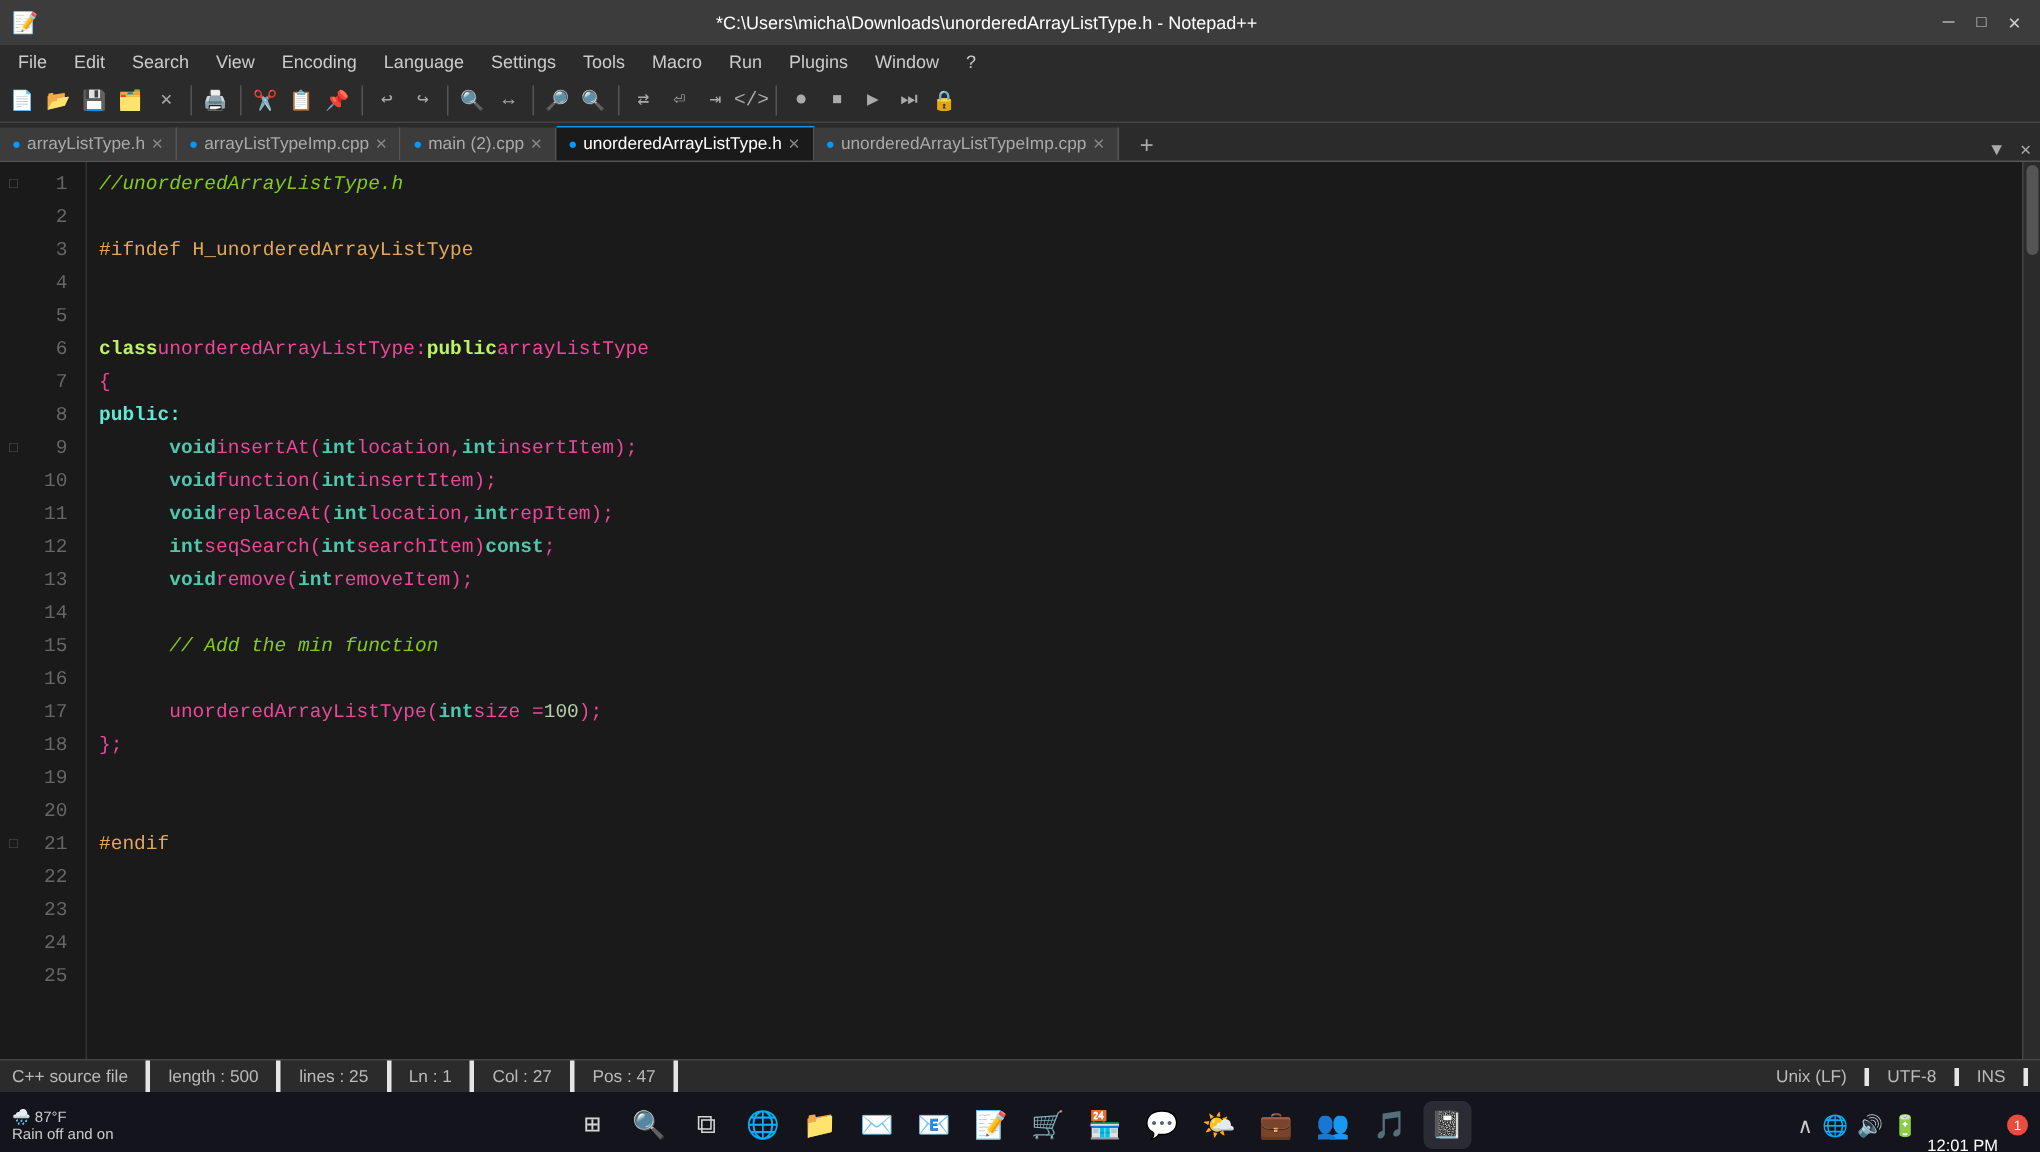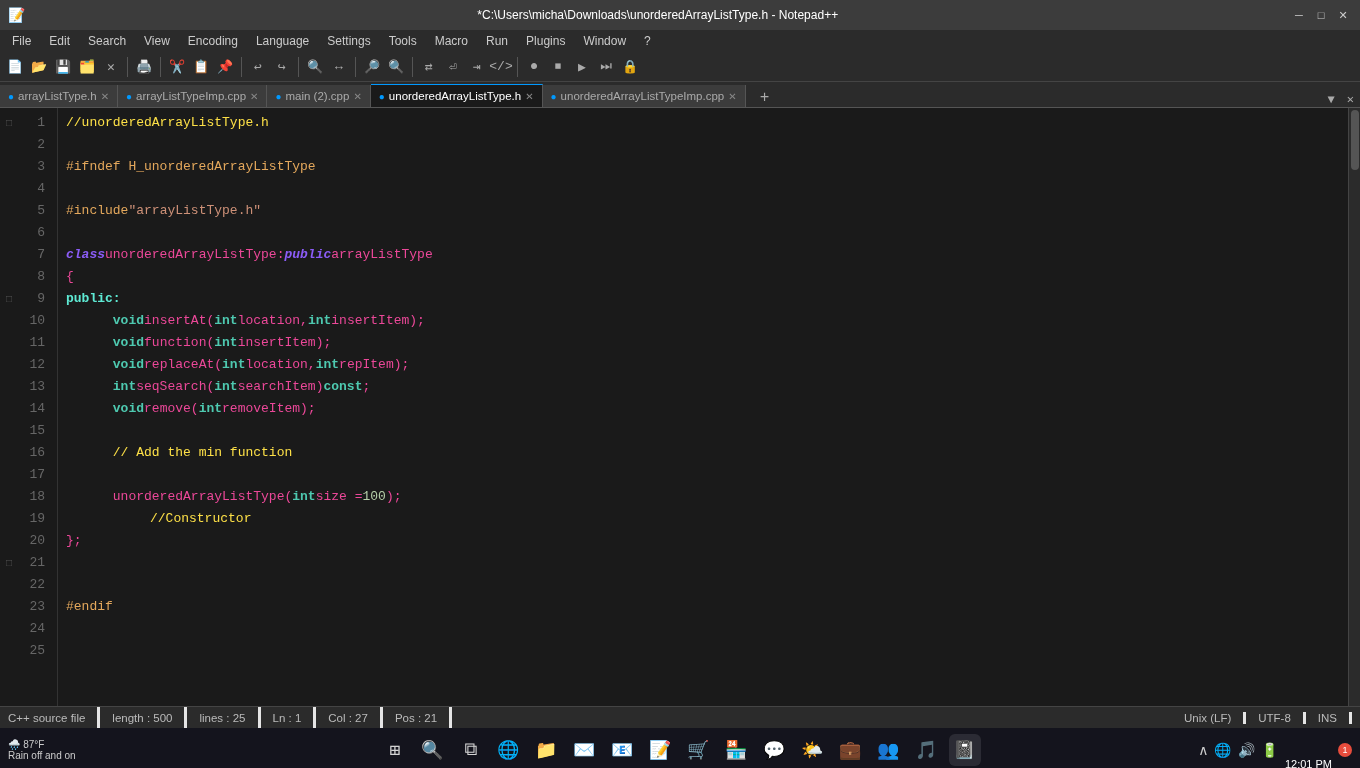--- a/index.html
+++ b/index.html
@@ -132,7 +132,7 @@
       font-size: 13px;
     }
     
-    .c-comment { color: #fde047; }
+    .c-comment { color: #84cc16; font-style: italic; }
     .c-preprocessor { color: #e4a85c; }
     .c-keyword { color: #8b5cf6; font-weight: bold; font-style: italic; }
     .c-string { color: #ce9178; }

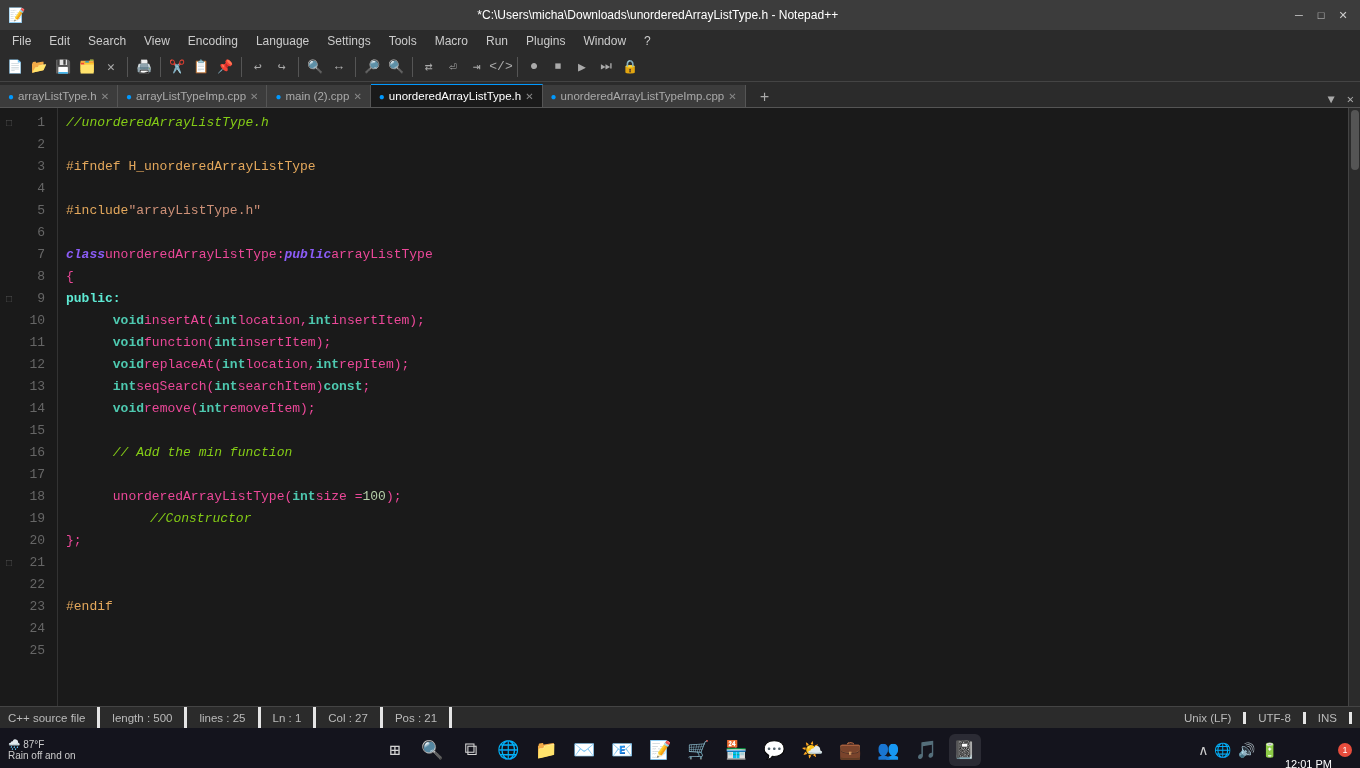--- a/index.html
+++ b/index.html
@@ -378,10 +378,6 @@
 
     <div class="code-line">&nbsp;</div>
 
-    <div class="code-line">
-      <span class="c-preprocessor">#include </span>
-        <span class="c-string">"arrayListType.h"</span>
-    </div>
 
     <div class="code-line">&nbsp;</div>
 

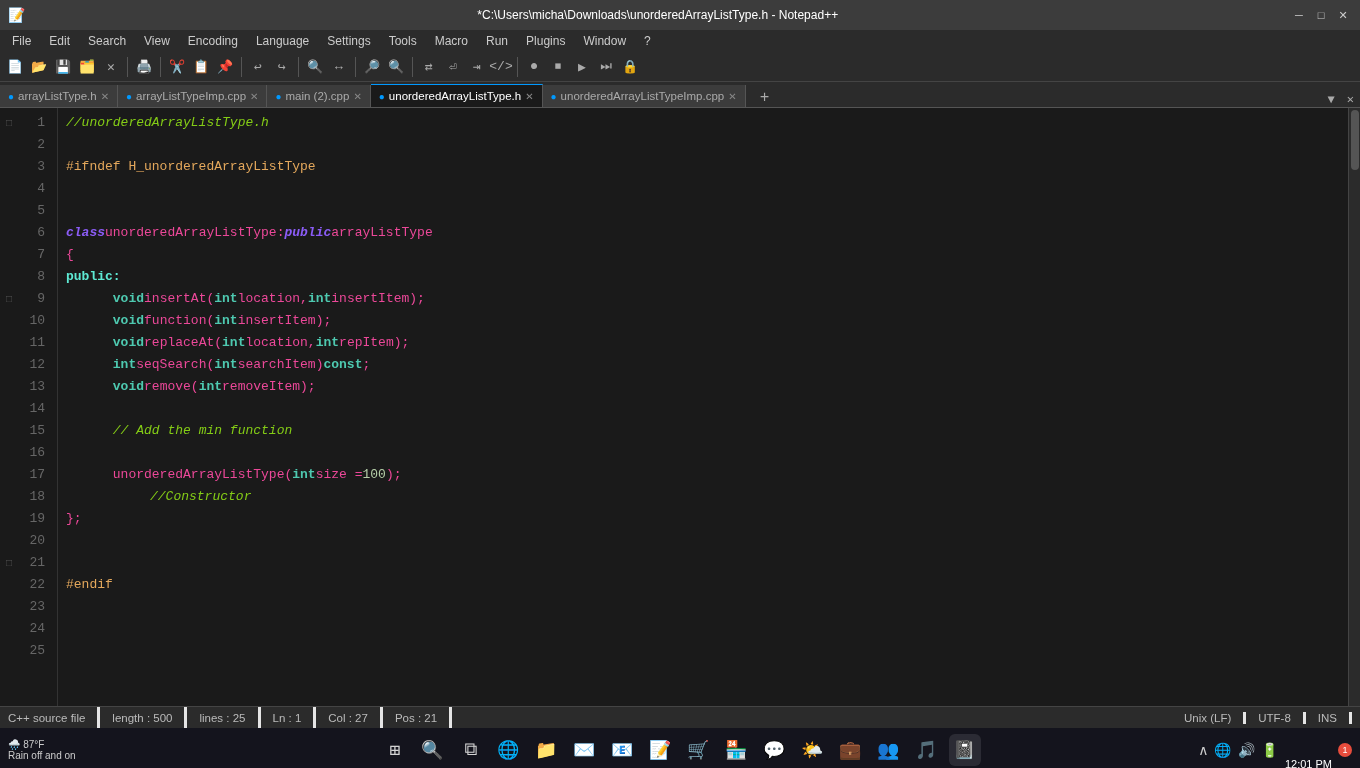--- a/index.html
+++ b/index.html
@@ -134,7 +134,7 @@
     
     .c-comment { color: #84cc16; font-style: italic; }
     .c-preprocessor { color: #e4a85c; }
-    .c-keyword { color: #8b5cf6; font-weight: bold; font-style: italic; }
+    .c-keyword { color: #bef264; font-weight: bold; }
     .c-string { color: #ce9178; }
     .c-number { color: #b5cea8; }
     .c-normal { color: #ec4899; }

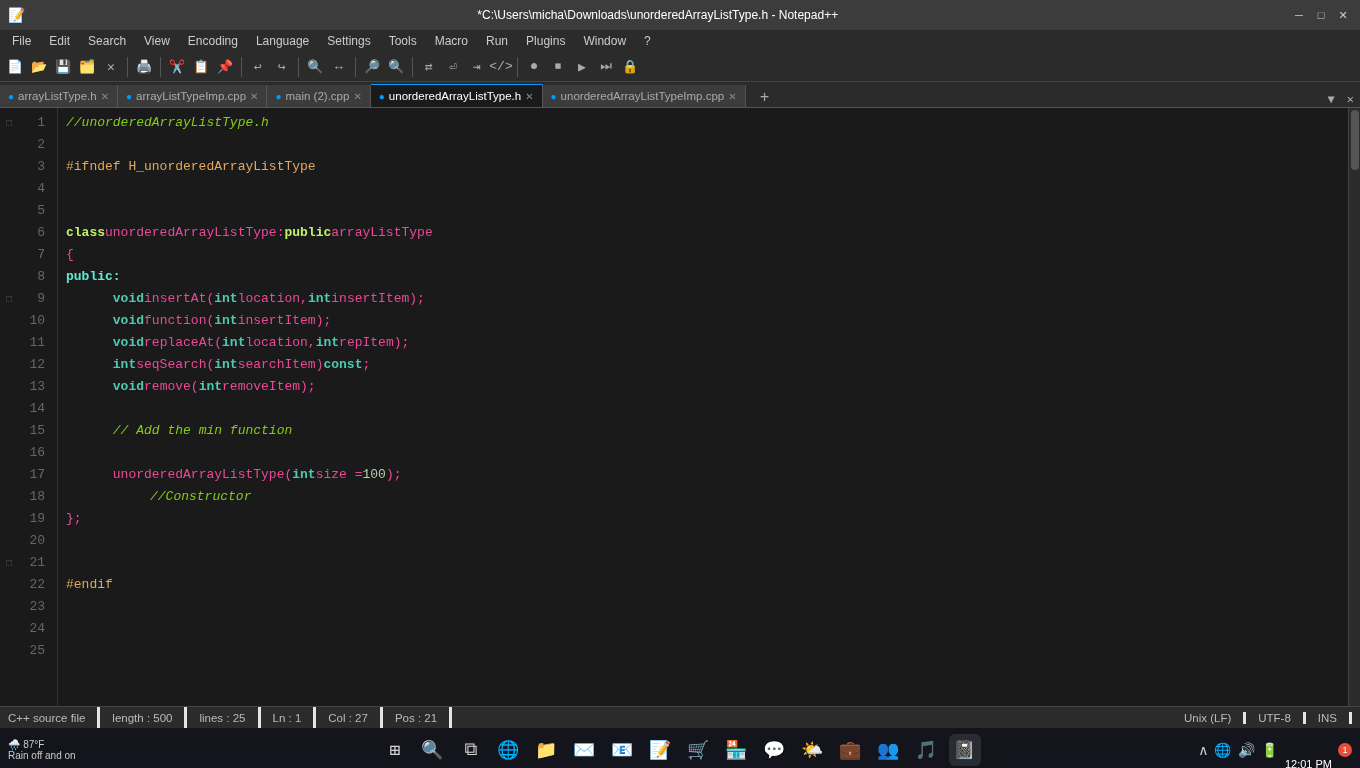--- a/index.html
+++ b/index.html
@@ -460,11 +460,6 @@
         <span class="c-normal">);</span>
     </div>
 
-    <div class="code-line">
-      <span class="c-normal">&nbsp;&nbsp;&nbsp;&nbsp;&nbsp;&nbsp;&nbsp;&nbsp;&nbsp;&nbsp;</span>
-      <span style="border-left:2px solid #555; padding-left:4px;"></span>
-      <span class="c-comment">//Constructor</span>
-    </div>
 
     <div class="code-line">
       <span class="c-normal">};</span>

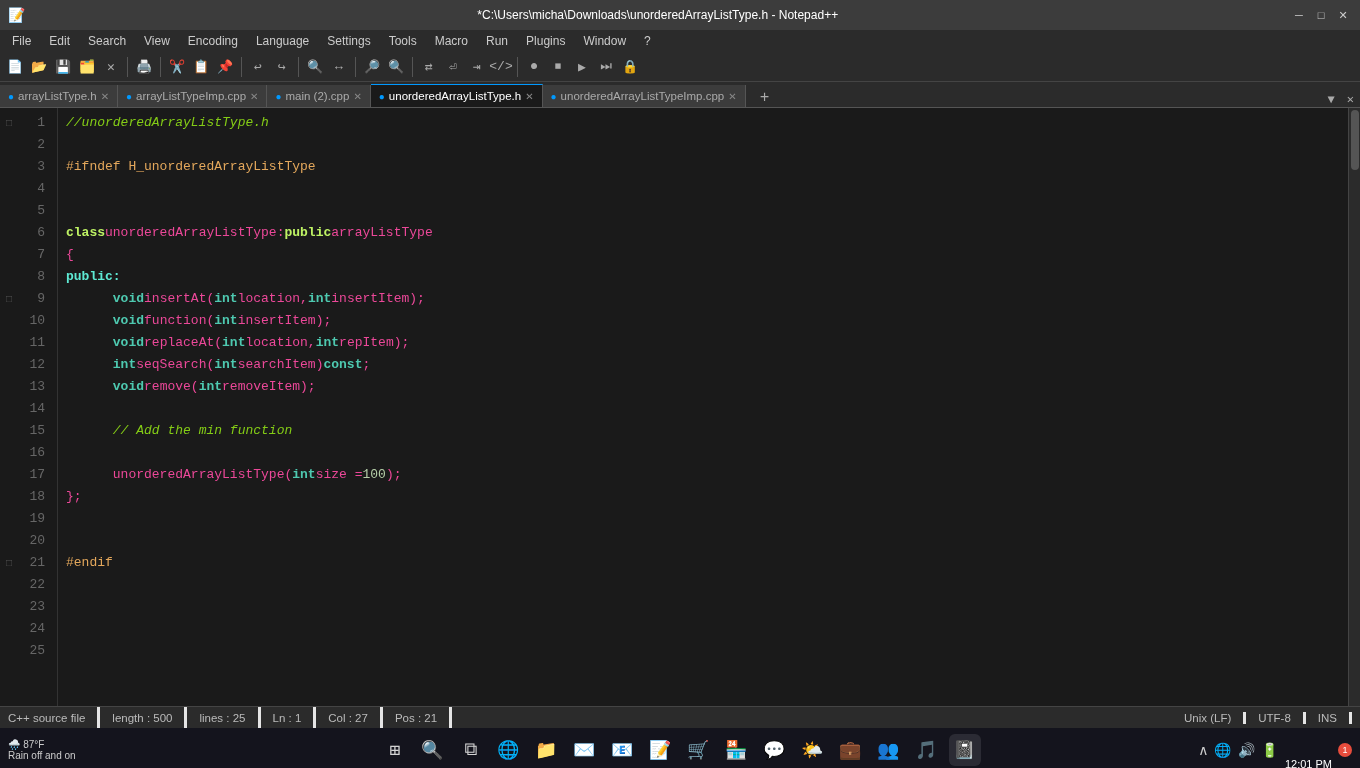--- a/index.html
+++ b/index.html
@@ -487,7 +487,7 @@
   <span class="status-seg">lines : 25</span>
   <span class="status-seg">Ln : 1</span>
   <span class="status-seg">Col : 27</span>
-  <span class="status-seg">Pos : 21</span>
+  <span class="status-seg">Pos : 47</span>
   <div class="status-right">
     <span class="status-seg">Unix (LF)</span>
     <span class="status-seg">UTF-8</span>

